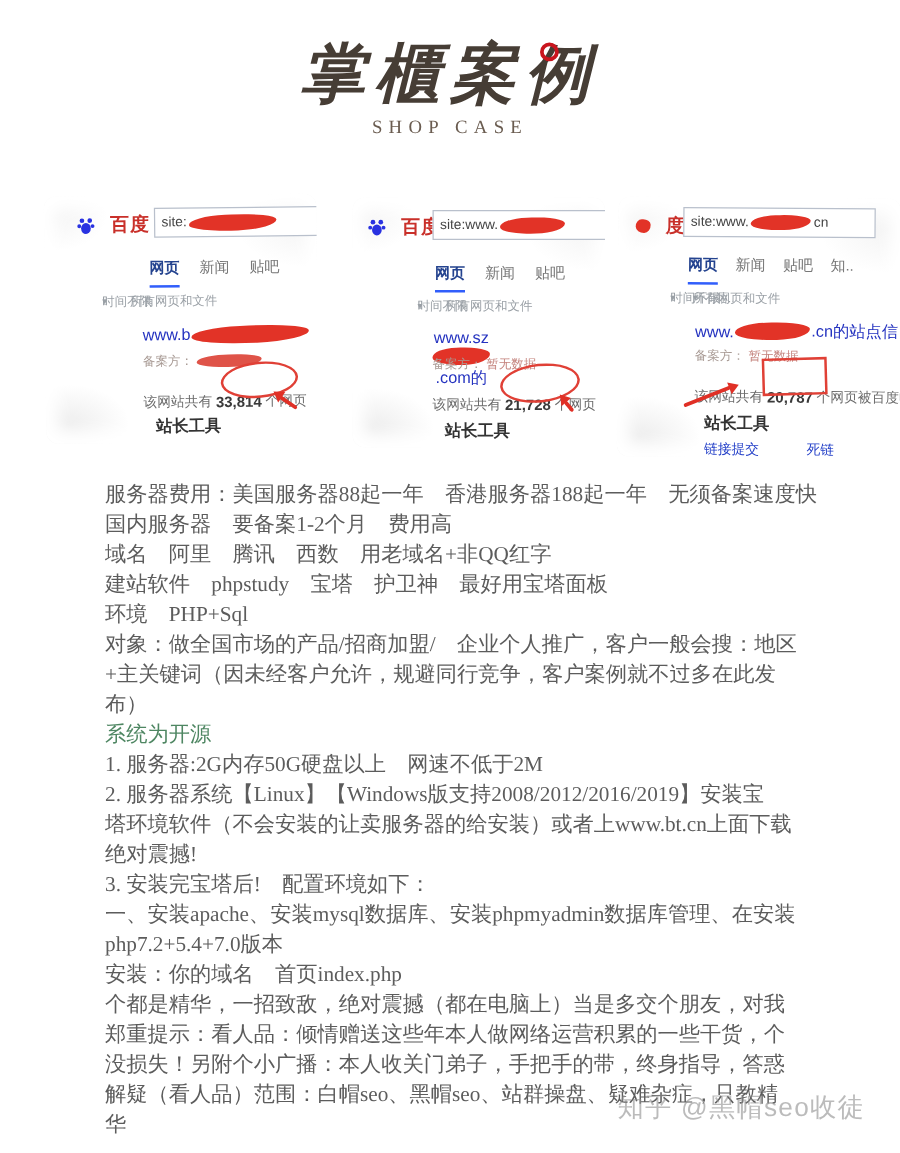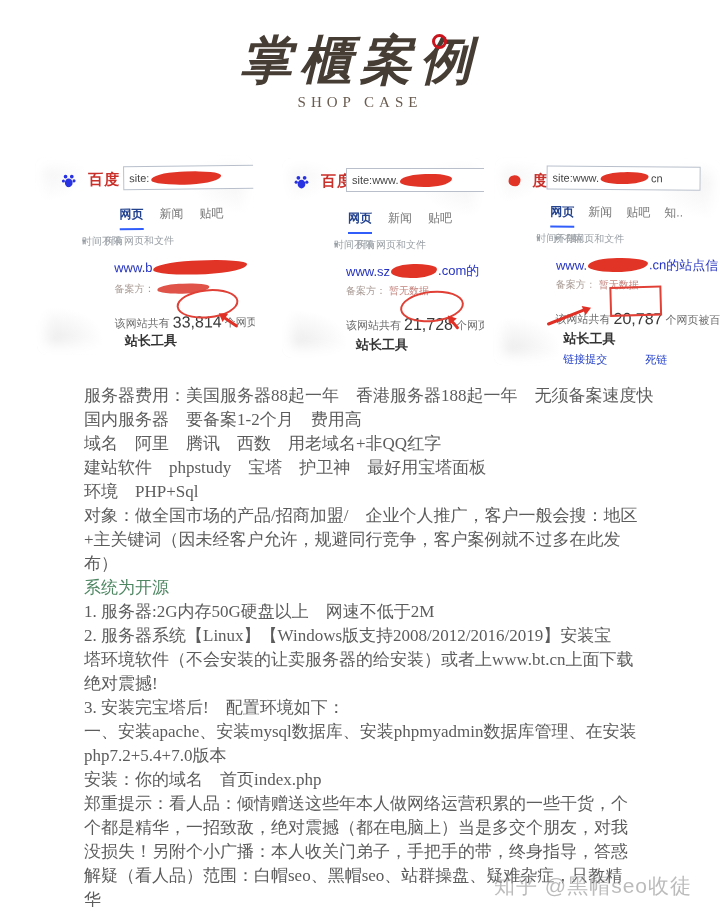--- a/index.html
+++ b/index.html
@@ -172,7 +172,7 @@
       <span>所有网页和文件</span>
     </span>
   </div>
-  <div class="rtitle" style="left:64px;top:104px;">
+  <div class="rtitle" style="left:64px;top:104px;flex-direction:column;">
     <span>www.sz</span>
     <span class="scrib" style="width:46px;height:14px;"></span>
     <span>.com的</span>

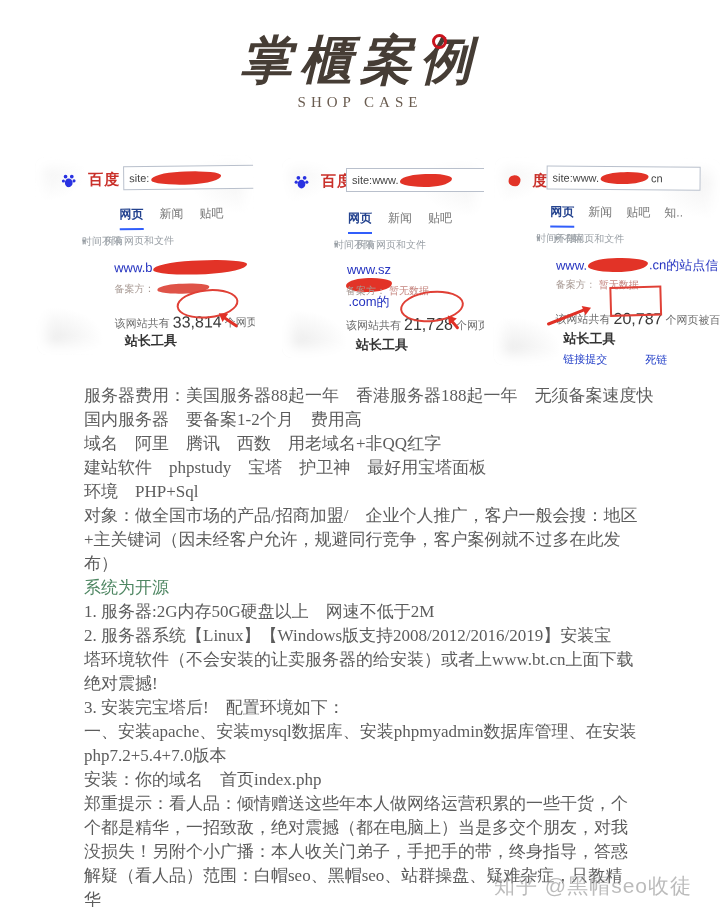--- a/index.html
+++ b/index.html
@@ -61,7 +61,7 @@
   .beian .bval{color:#c4837d;}
   .count{font-size:11px;color:#6b6b6b;display:flex;align-items:center;gap:3px;}
   .count span{position:static;margin-top:16px;}
-  .count .num{font-weight:400;color:#3a3a3a;font-size:16px;}
+  .count .num{font-weight:700;color:#3a3a3a;font-size:12px;}
   .annot-ellipse{border:2px solid #e04036;border-radius:50%;}
   .annot-rect{border:2px solid #e04036;}
   .css-arrow{height:2.5px;background:#e03026;border-radius:2px;}

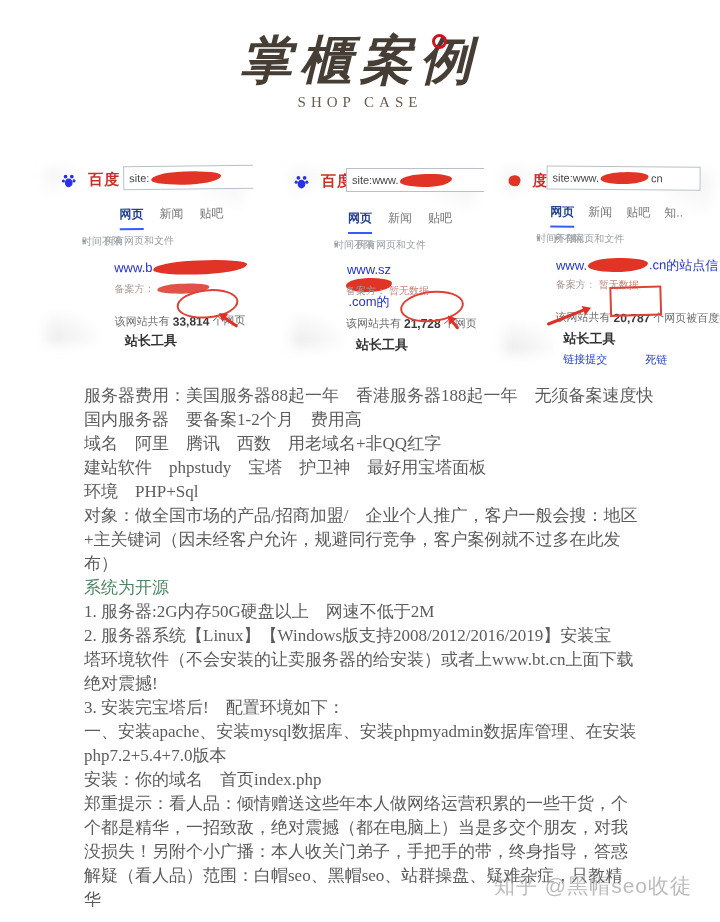--- a/index.html
+++ b/index.html
@@ -261,8 +261,8 @@
   <div class="aline">一、安装apache、安装mysql数据库、安装phpmyadmin数据库管理、在安装</div>
   <div class="aline">php7.2+5.4+7.0版本</div>
   <div class="aline">安装：你的域名　首页index.php</div>
+  <div class="aline">个都是精华，一招致敌，绝对震撼（都在电脑上）当是多交个朋友，对我</div>
   <div class="aline">郑重提示：看人品：倾情赠送这些年本人做网络运营积累的一些干货，个</div>
-  <div class="aline">个都是精华，一招致敌，绝对震撼（都在电脑上）当是多交个朋友，对我</div>
   <div class="aline">没损失！另附个小广播：本人收关门弟子，手把手的带，终身指导，答惑</div>
   <div class="aline">解疑（看人品）范围：白帽seo、黑帽seo、站群操盘、疑难杂症，只教精</div>
   <div class="aline">华</div>

